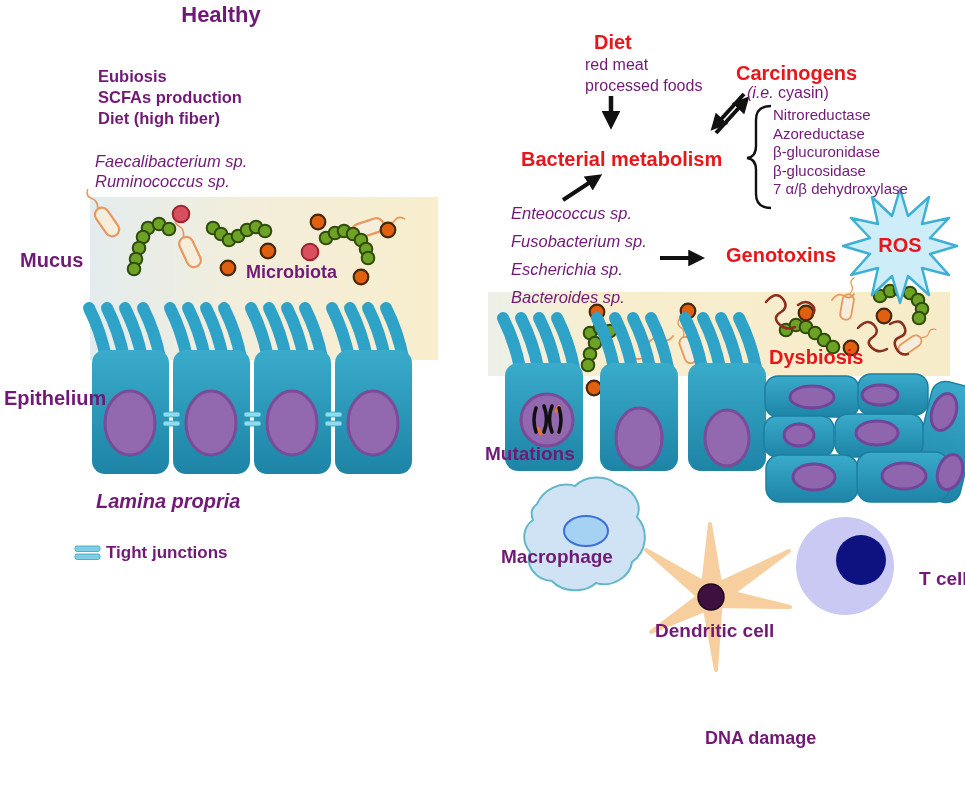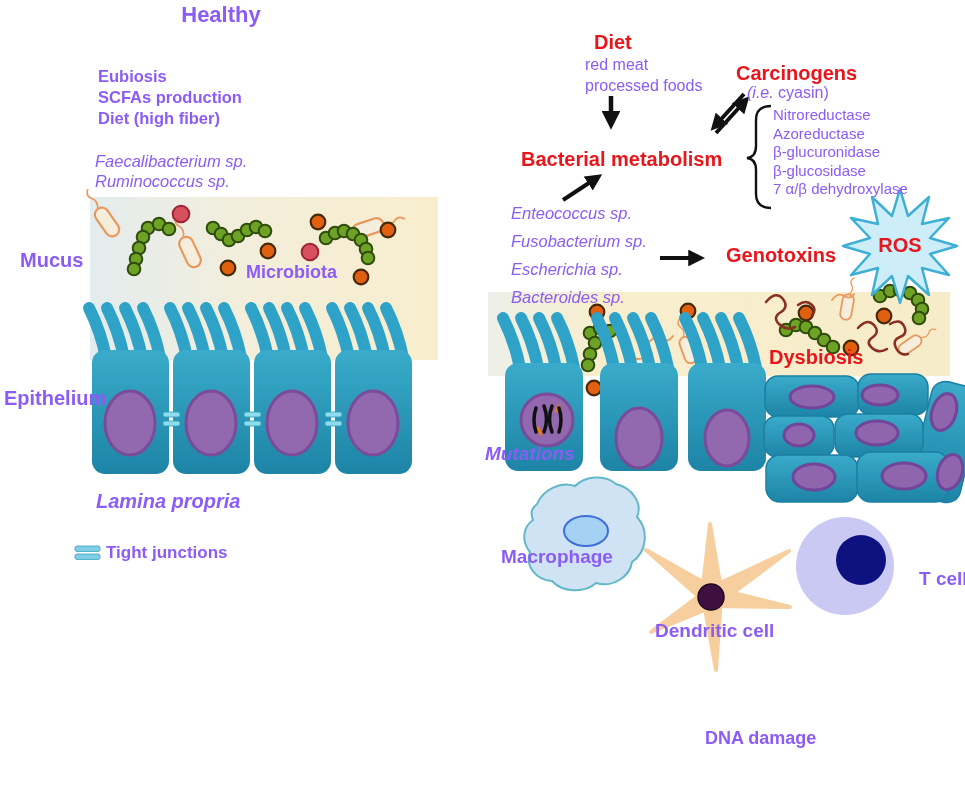--- a/index.html
+++ b/index.html
@@ -8,7 +8,7 @@
     overflow:hidden; font-family:"Liberation Sans", sans-serif;
   }
   #diagram{position:absolute; left:0; top:0;}
-  .lbl{position:absolute; color:#8b5cf6; white-space:nowrap; line-height:1.2;}
+  .lbl{position:absolute; color:#701a75; white-space:nowrap; line-height:1.2;}
   .bold{font-weight:700;}
   .it{font-style:italic;}
   .red{color:var(--accent-red,#e8161b);}

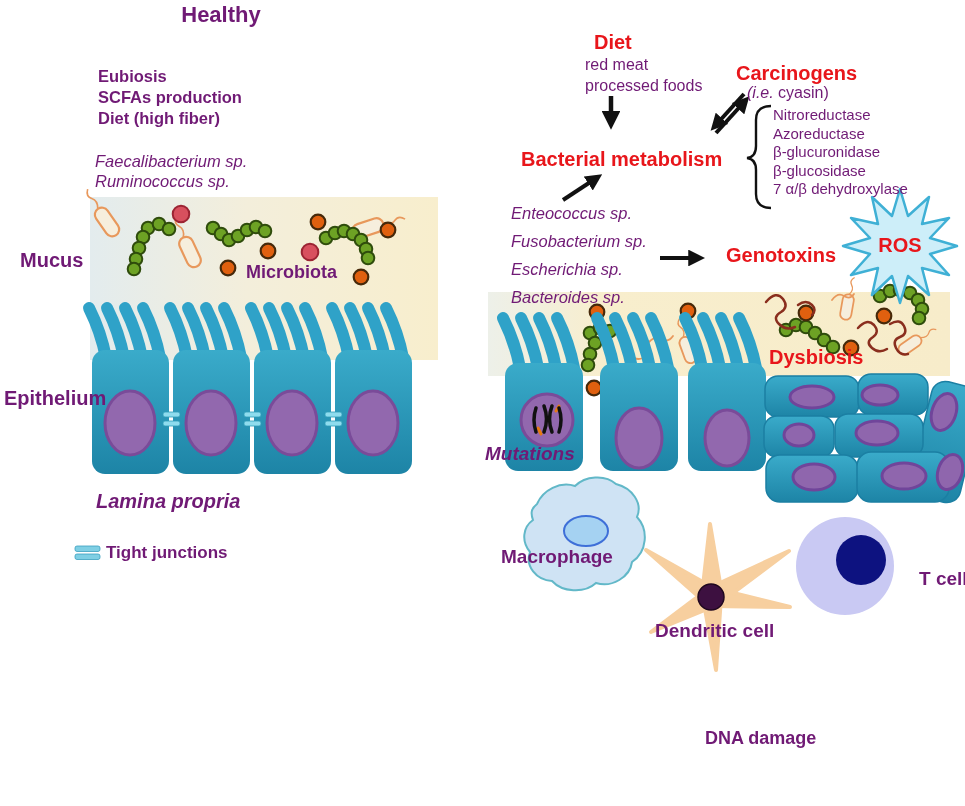--- a/index.html
+++ b/index.html
@@ -353,7 +353,7 @@
 <div class="lbl bold red t20" style="left:726px; top:243px;">Genotoxins</div>
 <div class="lbl bold red ctr t20" style="left:868px; top:233px; width:64px;">ROS</div>
 <div class="lbl bold red t20" style="left:769px; top:345px;">Dysbiosis</div>
-<div class="lbl bold t19" style="left:485px; top:443px;font-style:italic;">Mutations</div>
+<div class="lbl bold t19" style="left:485px; top:443px;">Mutations</div>
 <div class="lbl bold t19" style="left:501px; top:546px;">Macrophage</div>
 <div class="lbl bold t19" style="left:655px; top:620px;">Dendritic cell</div>
 <div class="lbl bold t19" style="left:887px; top:568px;margin-left:32px;">T cell</div>

